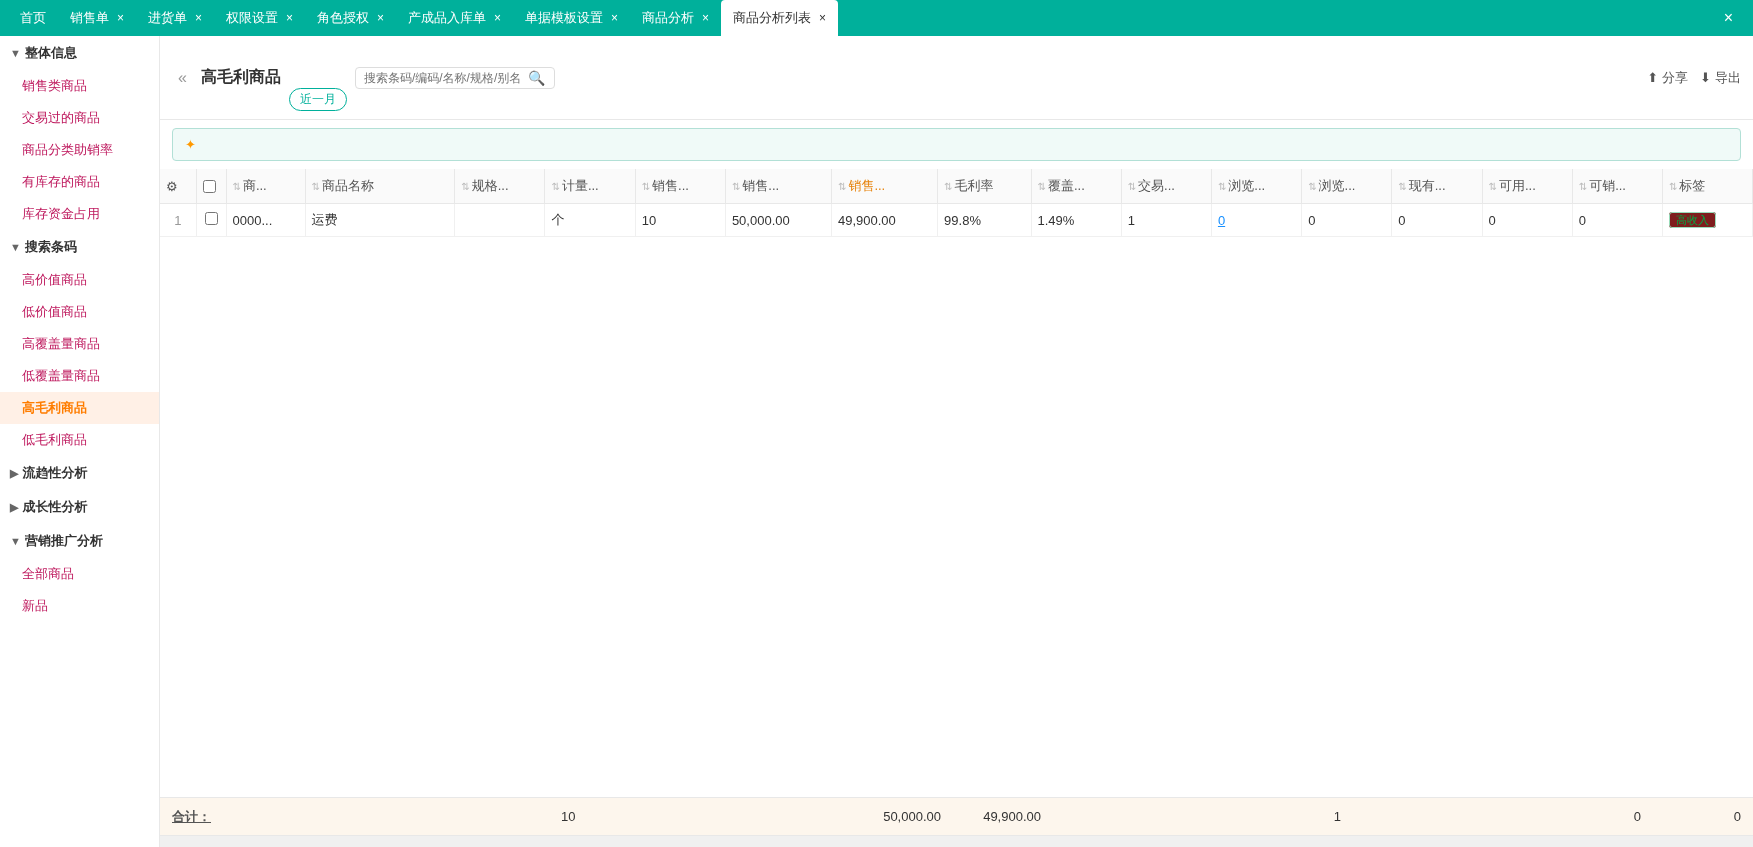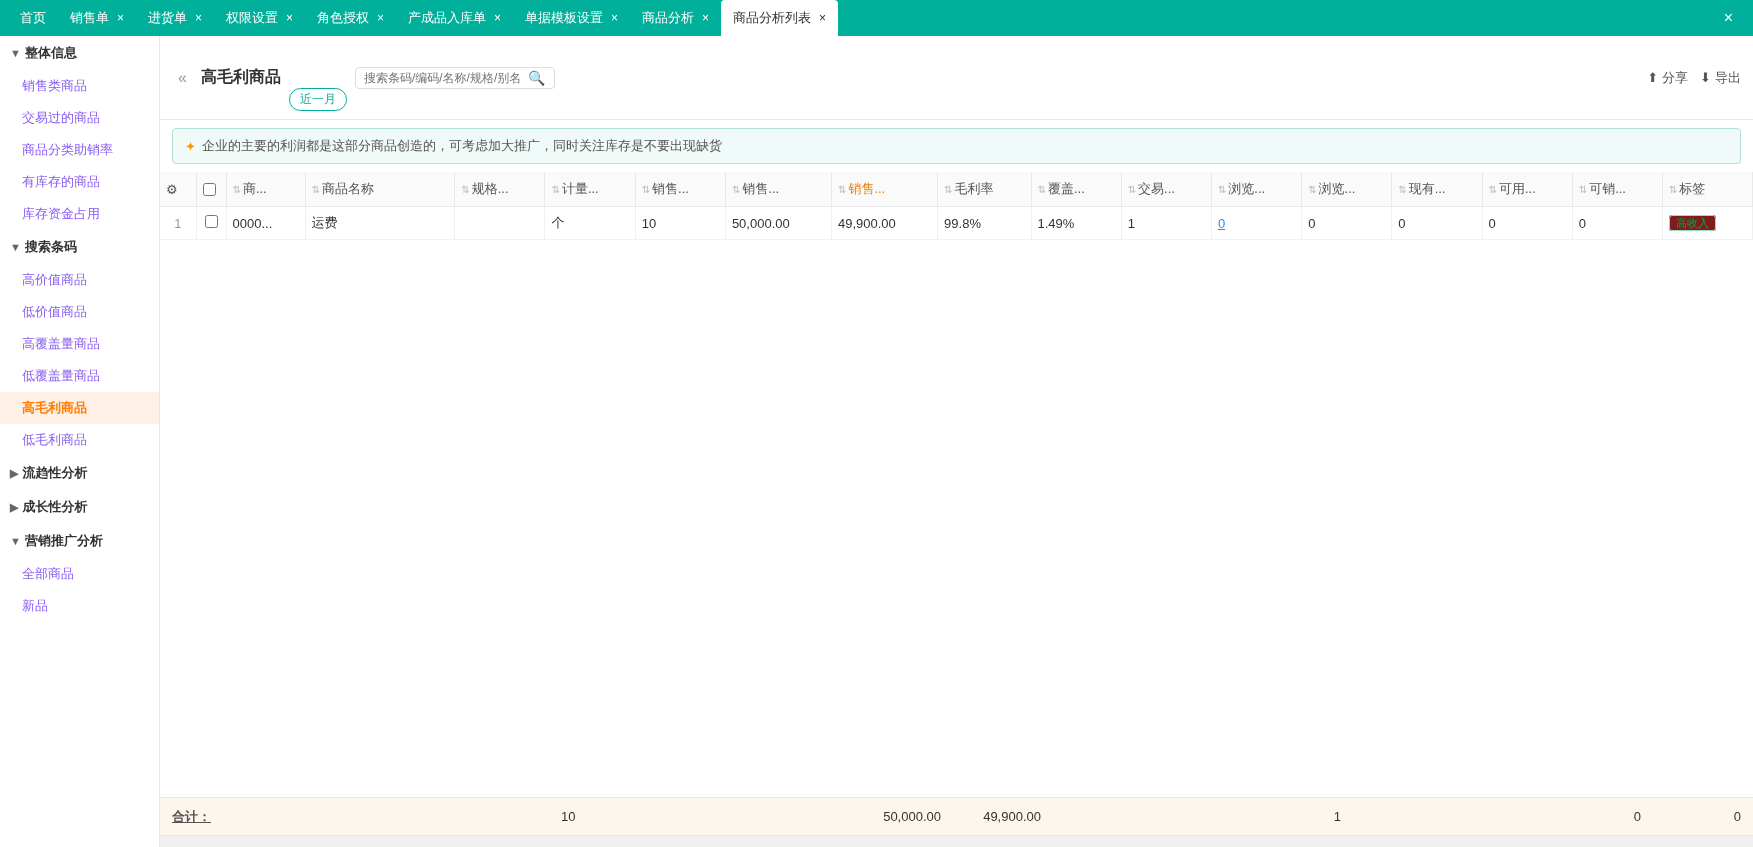--- a/index.html
+++ b/index.html
@@ -75,7 +75,7 @@
     }
     .sidebar-item {
       padding: 7px 10px 7px 22px;
-      color: #8b5cf6;
+      color: #be185d;
       cursor: pointer;
       font-size: 13px;
     }

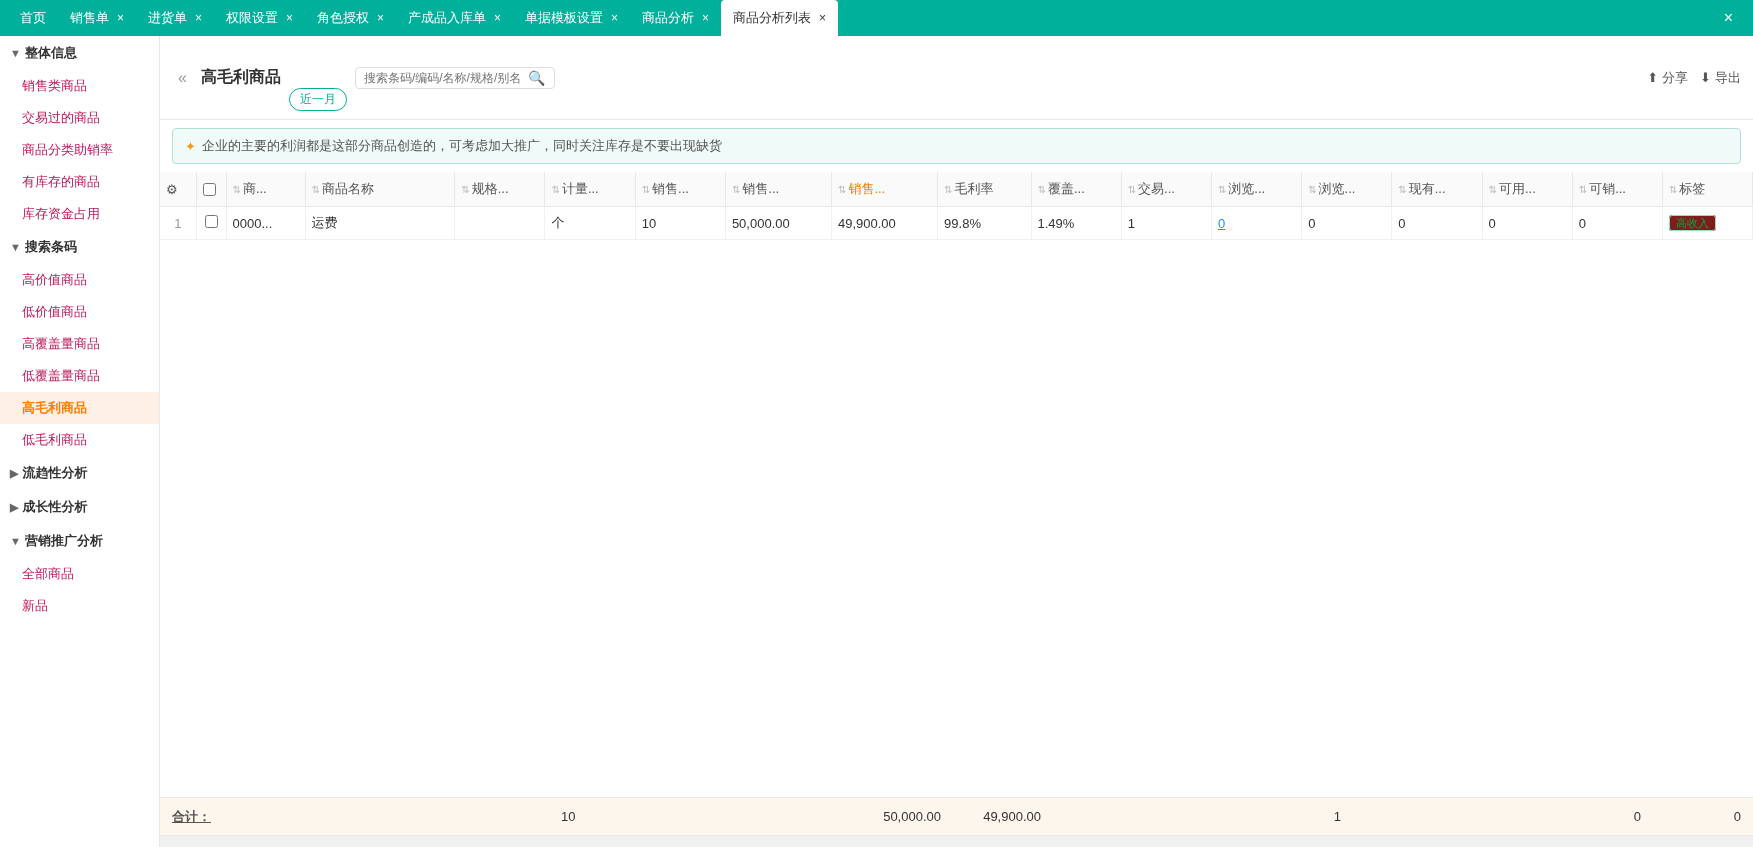--- a/index.html
+++ b/index.html
@@ -388,7 +388,6 @@
 
     <div class="info-banner">
       <span class="info-icon">✦</span>
-      <span>企业的主要的利润都是这部分商品创造的，可考虑加大推广，同时关注库存是不要出现缺货</span>
     </div>
 
     <div class="table-container">

